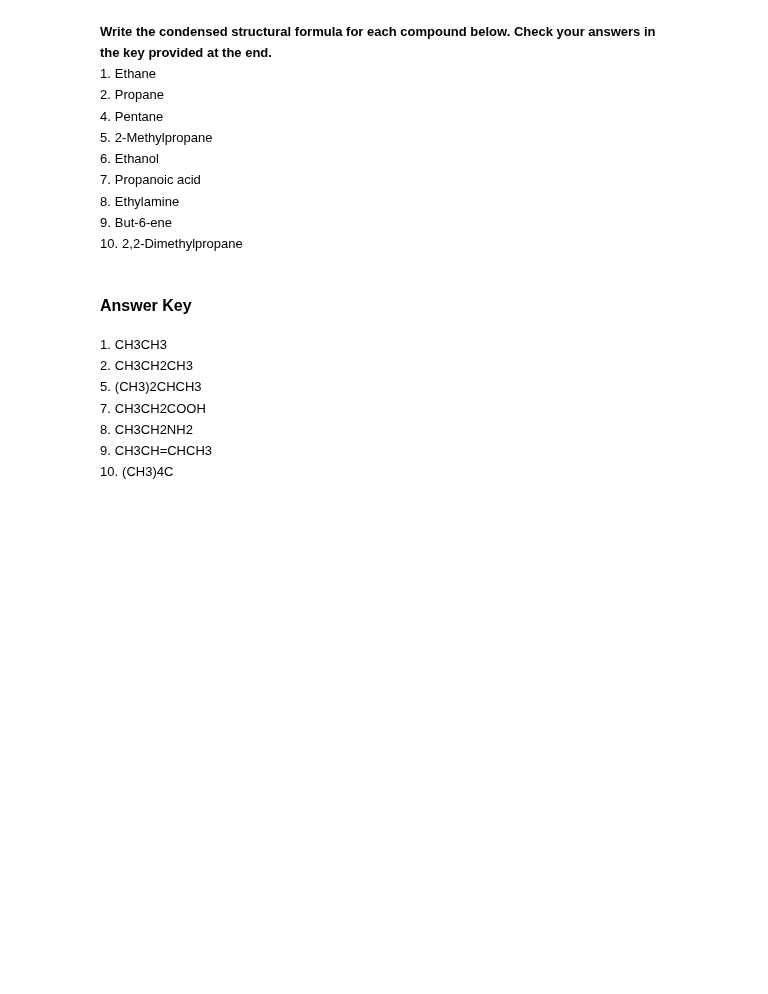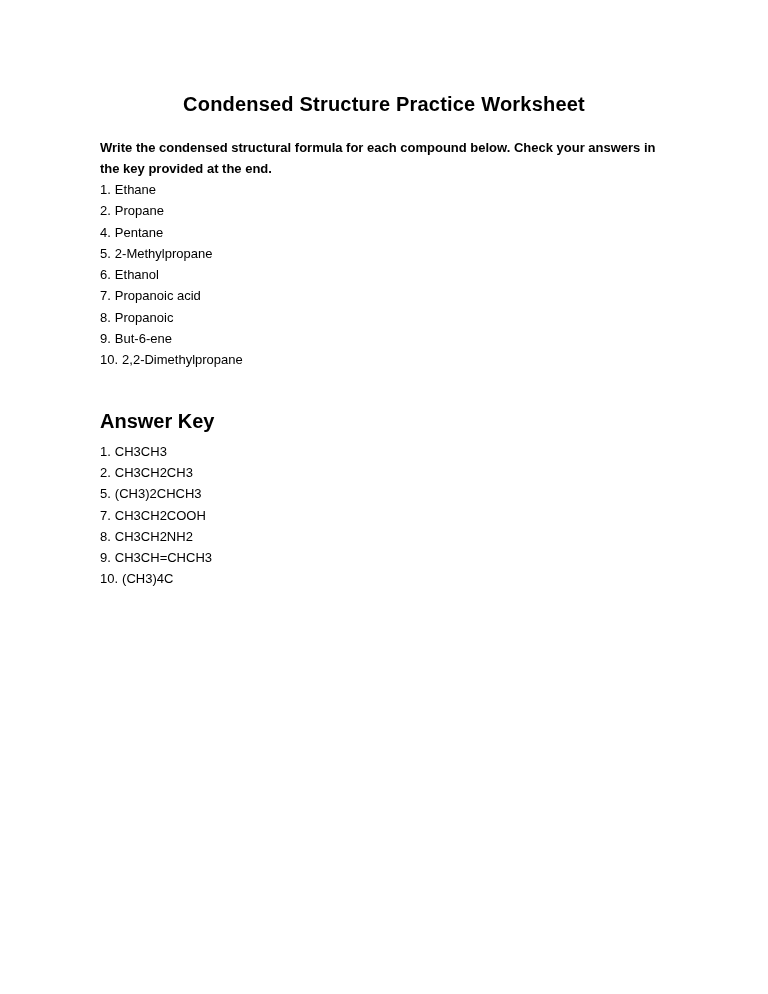--- a/index.html
+++ b/index.html
@@ -58,7 +58,6 @@
 
 <div class="page">
 
-  <h1 class="page-title">Condensed Structure Practice Worksheet</h1>
 
   <p class="instructions">Write the condensed structural formula for each compound below. Check your answers in the key provided at the end.</p>
 

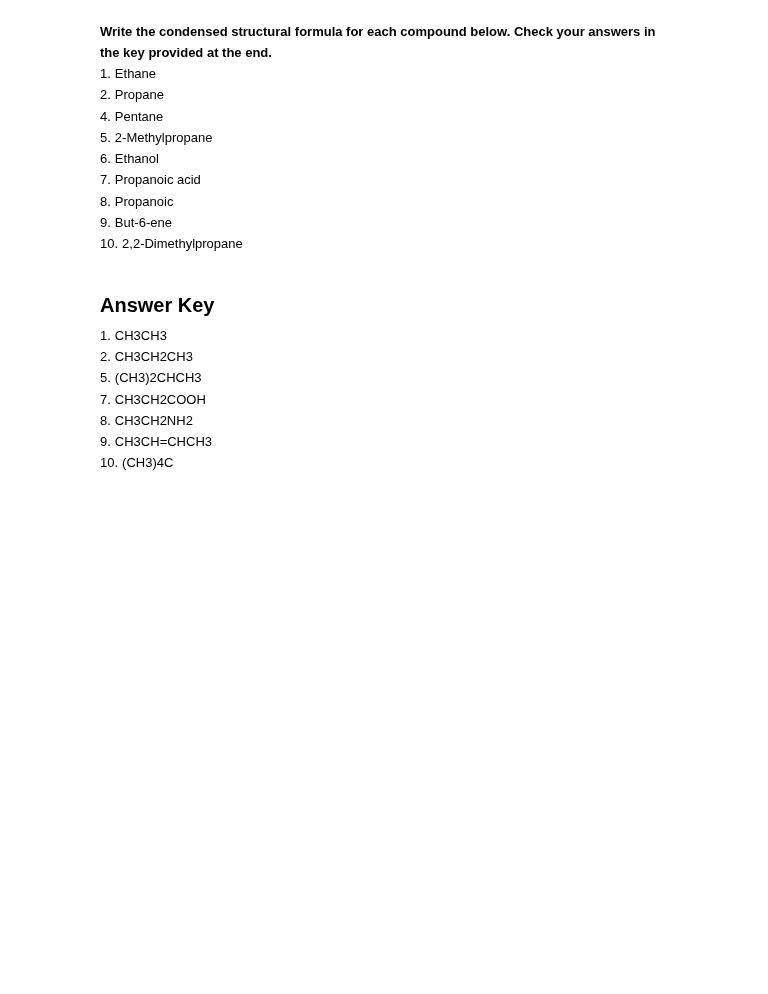--- a/index.html
+++ b/index.html
@@ -81,7 +81,7 @@
       <span class="num">7.</span><span>Propanoic acid</span>
     </div>
     <div class="list-item">
-      <span class="num">8.</span><span>Propanoic</span>
+      <span class="num">8.</span><span>Ethylamine</span>
     </div>
     <div class="list-item">
       <span class="num">9.</span><span>But-6-ene</span>

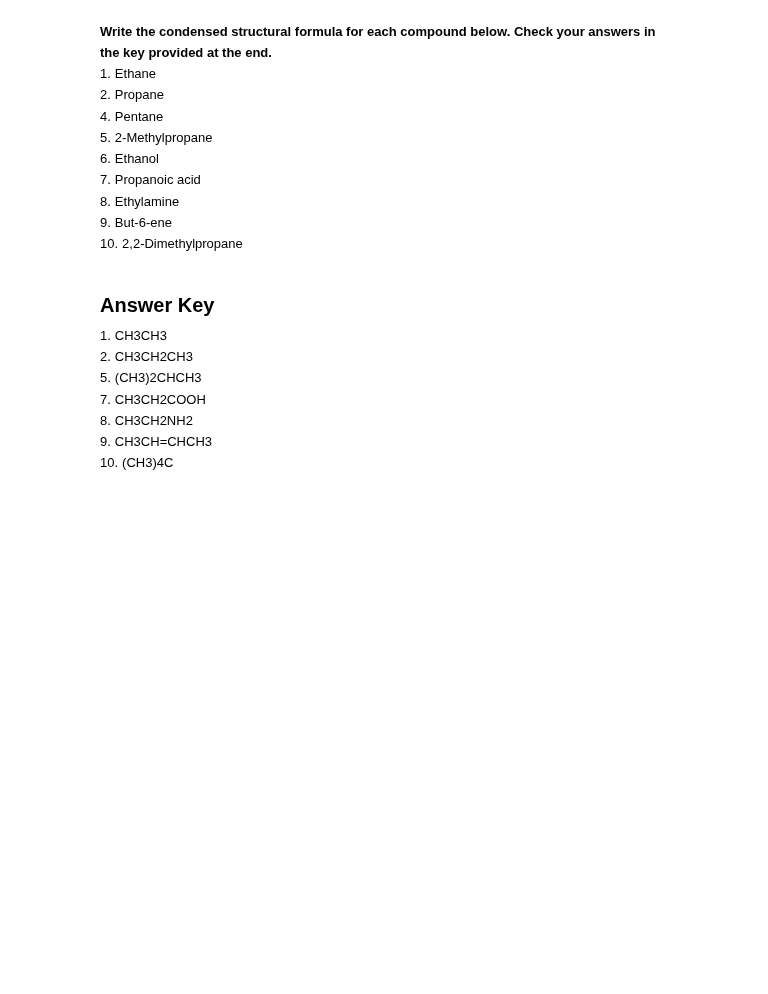--- a/index.html
+++ b/index.html
@@ -45,7 +45,7 @@
   }
   .answer-key-heading {
     margin: 41px 100px 0 100px;
-    font-size: 20px;
+    font-size: 16px;
     line-height: 19px;
     font-weight: bold;
   }

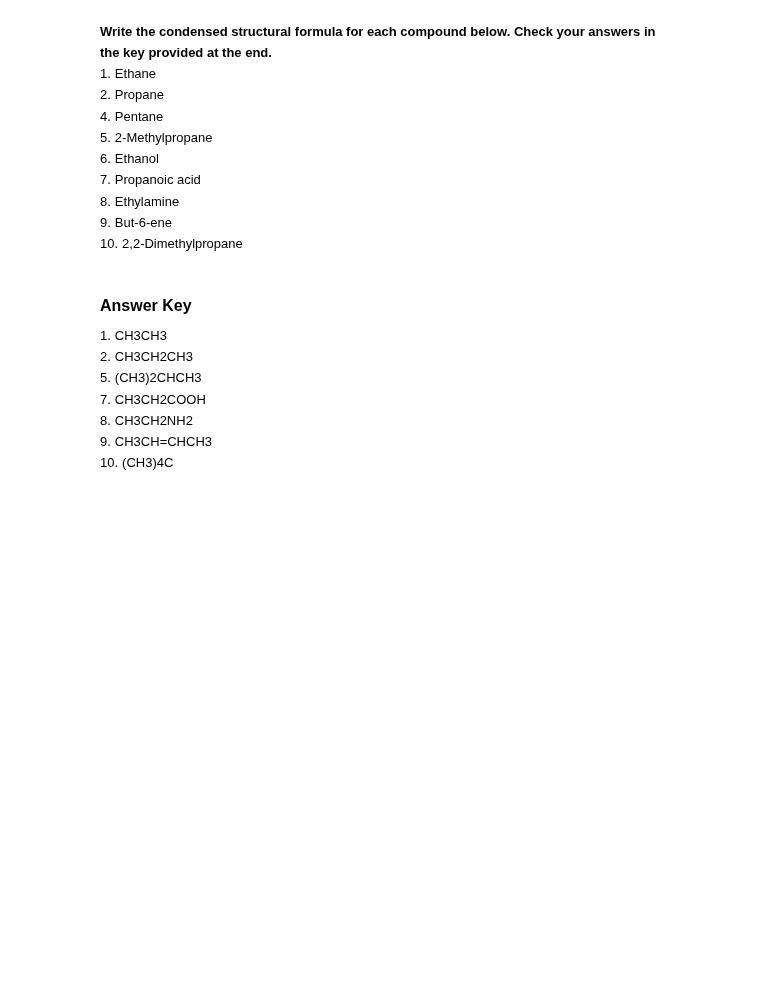--- a/index.html
+++ b/index.html
@@ -50,7 +50,7 @@
     font-weight: bold;
   }
   .answers {
-    margin-top: 10px;
+    margin-top: 19px;
   }
 </style>
 </head>

